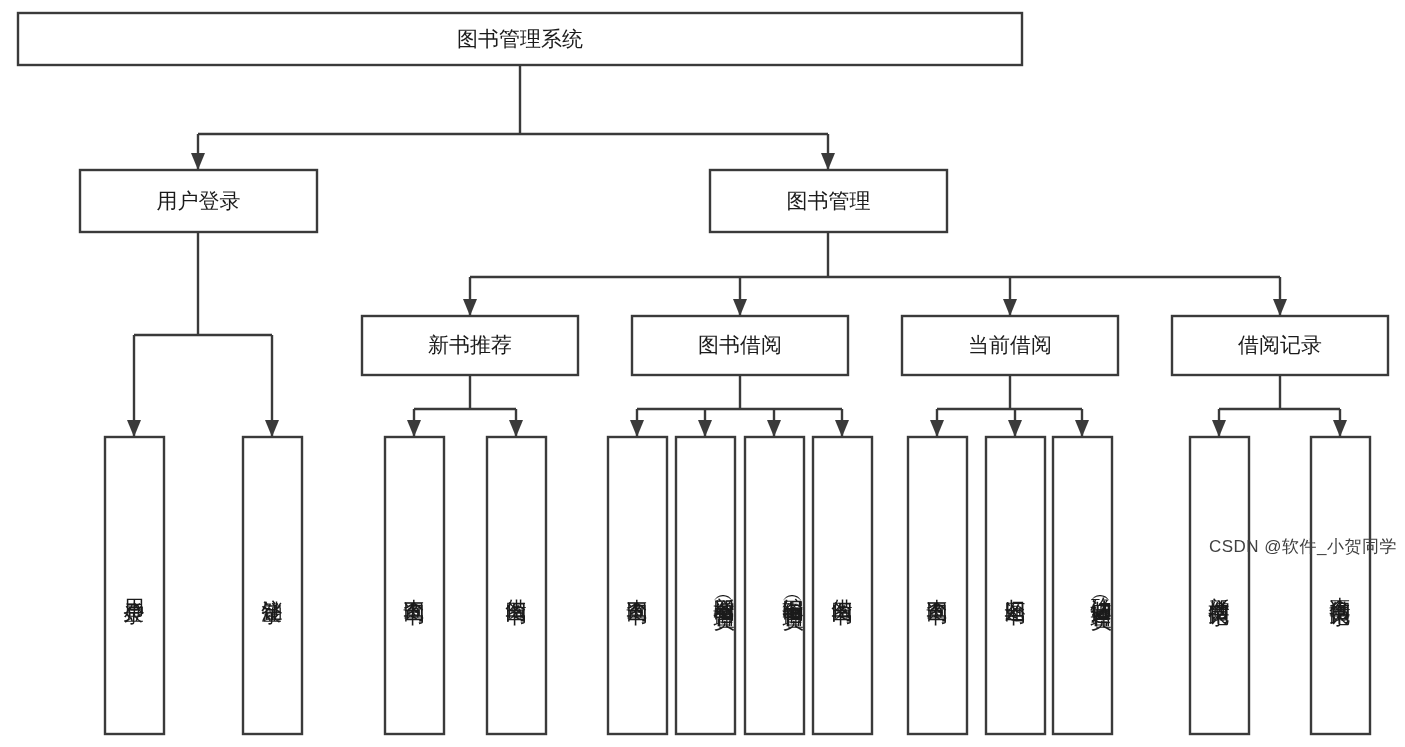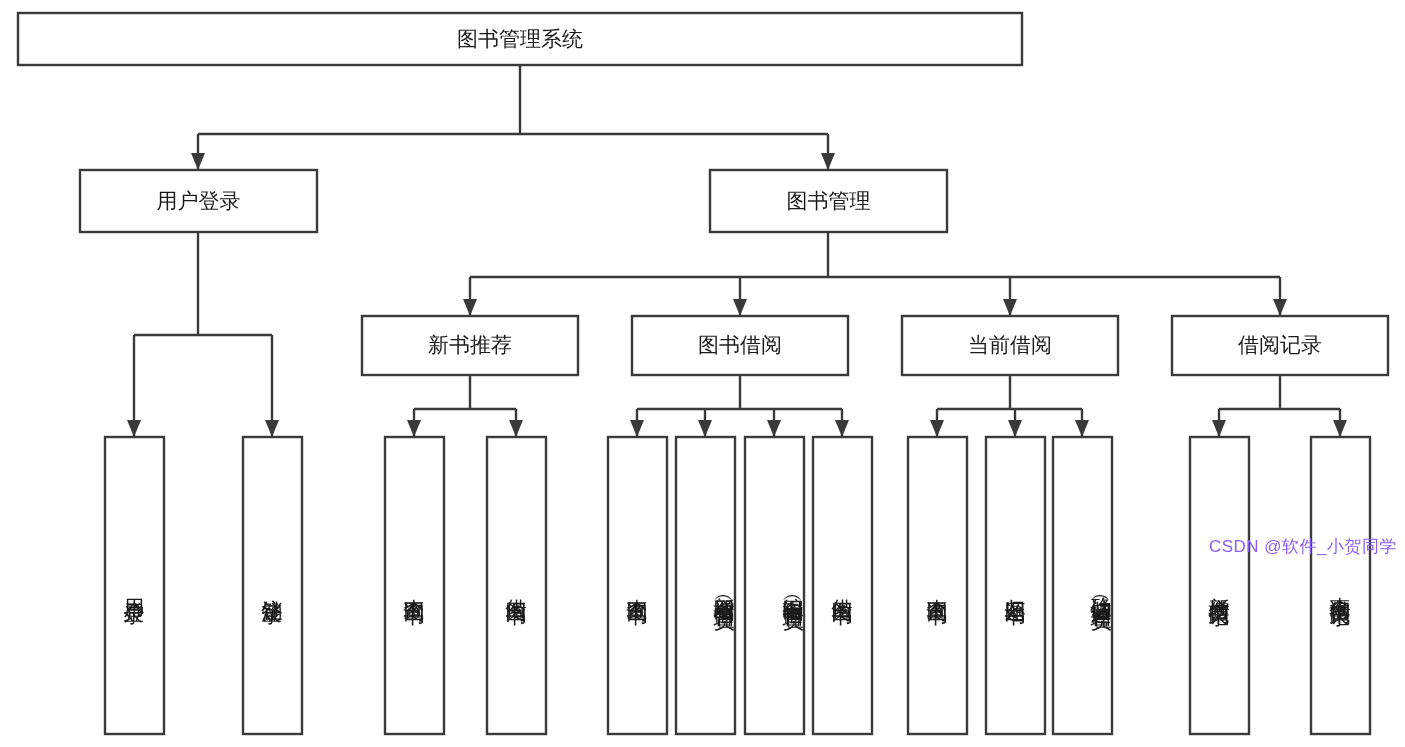--- a/index.html
+++ b/index.html
@@ -75,7 +75,7 @@
     bottom: 6px;
     font-family: "Liberation Sans", "DejaVu Sans", sans-serif;
     font-size: 17px;
-    color: #8b5cf6;
+    color: #404040;
     letter-spacing: 0.5px;
     white-space: nowrap;
   }

